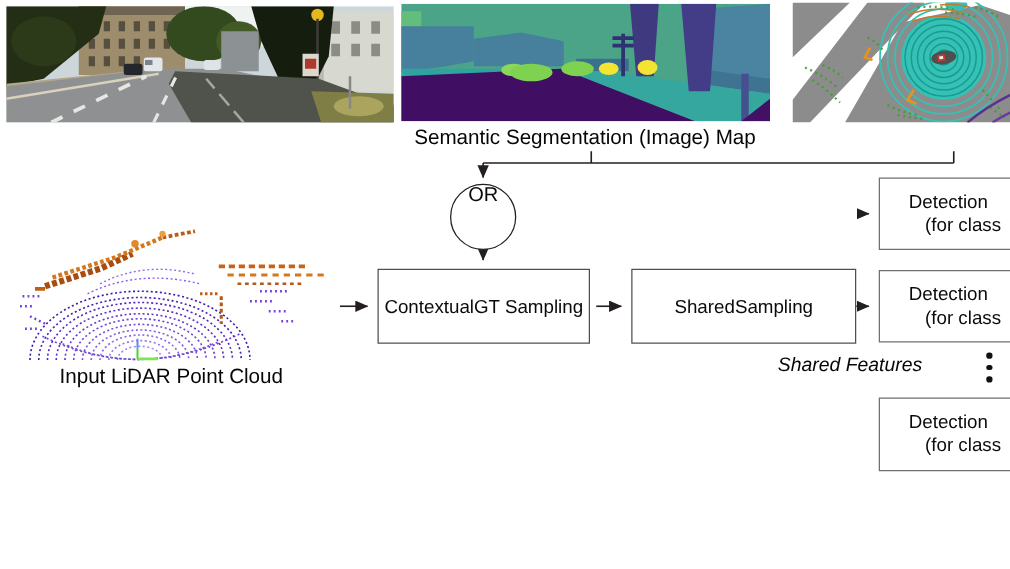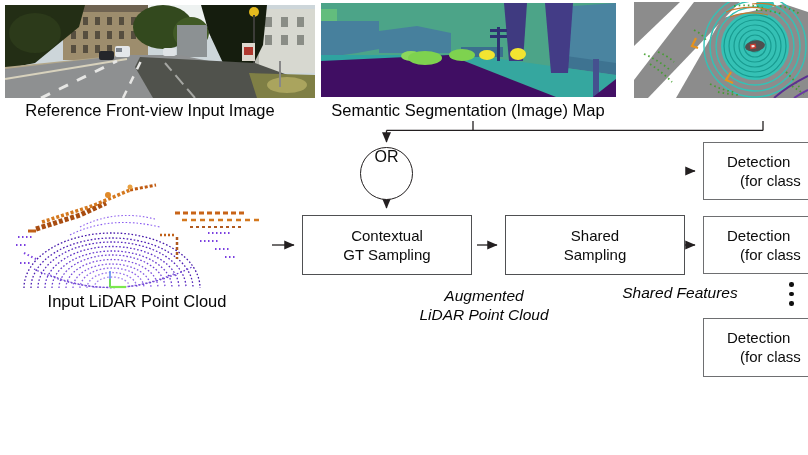--- a/index.html
+++ b/index.html
@@ -241,7 +241,6 @@
     </svg>
   </div>
 
-  <div class="caption center" style="left:150px;top:101px">Reference Front-view Input Image</div>
   <div class="caption center" style="left:468px;top:101px">Semantic Segmentation (Image) Map</div>
   <div class="caption center" style="left:137px;top:292px">Input LiDAR Point Cloud</div>
 

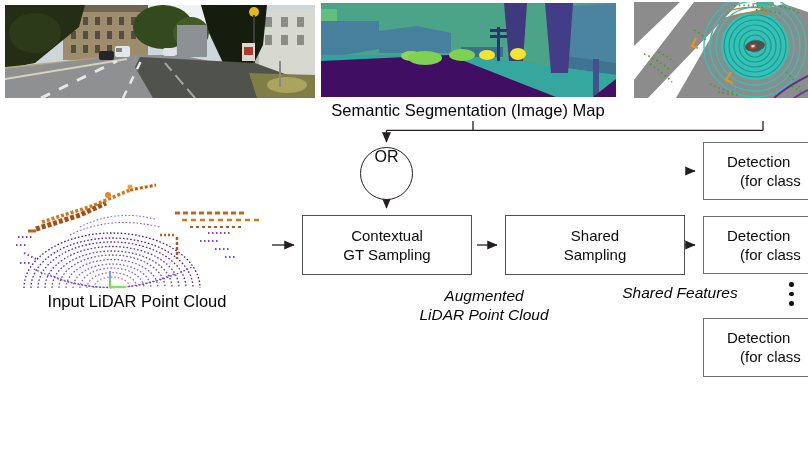--- a/index.html
+++ b/index.html
@@ -23,7 +23,7 @@
   }
   .node{
     position:absolute;background:#fff;border:1.2px solid #4f5052;
-    box-sizing:border-box;display:flex;flex-direction:column;
+    box-sizing:border-box;display:flex;flex-direction:row;
     align-items:center;justify-content:center;
     font-size:15px;line-height:19px;text-align:center;
   }

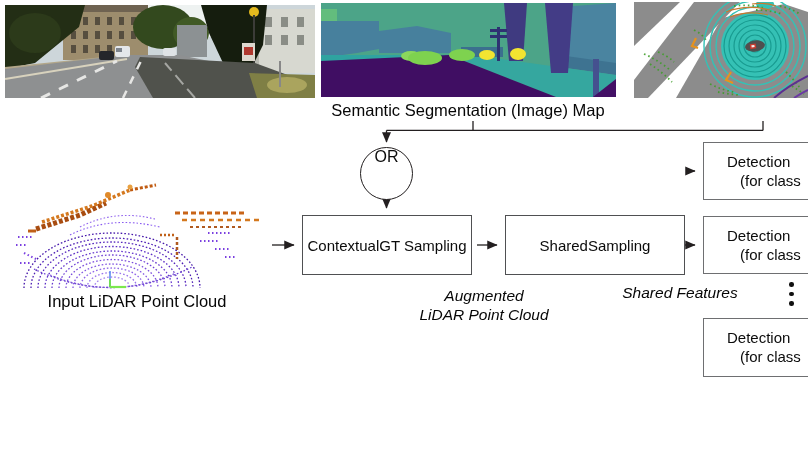--- a/index.html
+++ b/index.html
@@ -292,10 +292,6 @@
     <span class="l2">(for class</span>
   </div>
 
-  <div class="ital aug center" style="left:484px;top:286px">
-    <span>Augmented</span>
-    <span>LiDAR Point Cloud</span>
-  </div>
 
   <div class="ital center" style="left:680px;top:283px">Shared Features</div>
 

